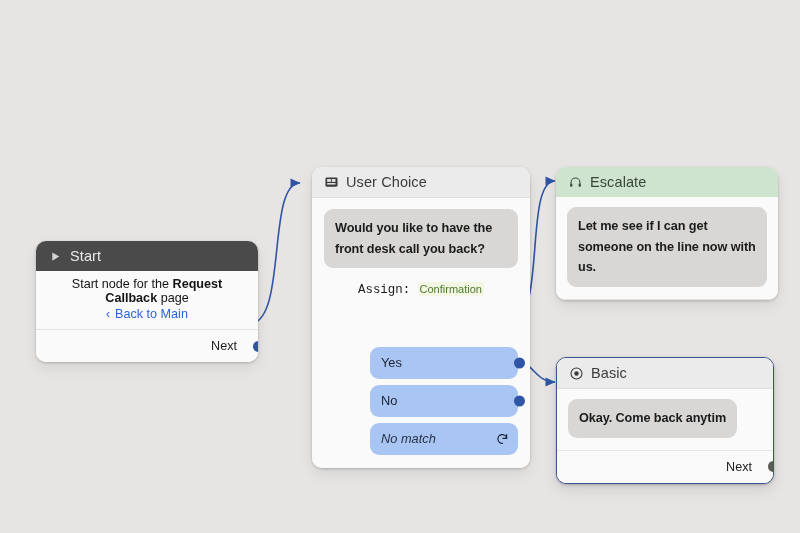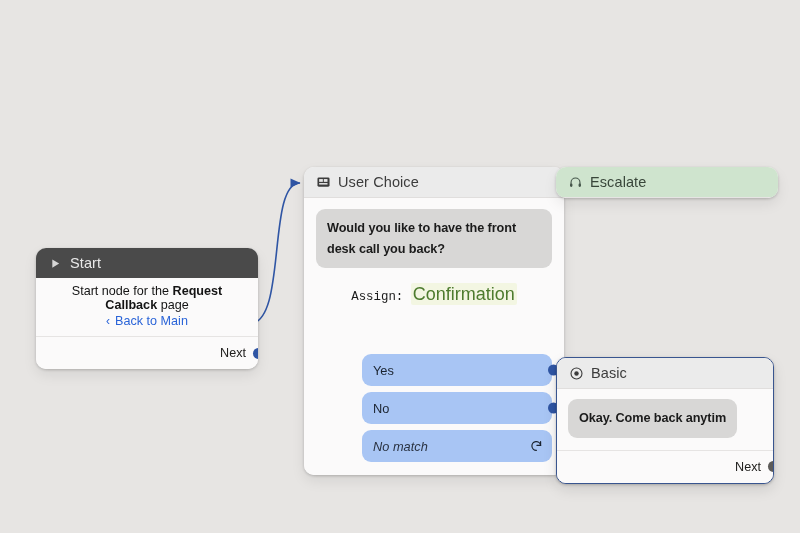--- a/index.html
+++ b/index.html
@@ -141,7 +141,7 @@
   }
 
   
-  #node-choice { left: 304px; top: 167px; width: 260px; }
+  #node-choice { left: 312px; top: 167px; width: 218px; }
   #node-choice .node-body { padding: 11px 12px 13px 12px; }
 
   .assign-row {

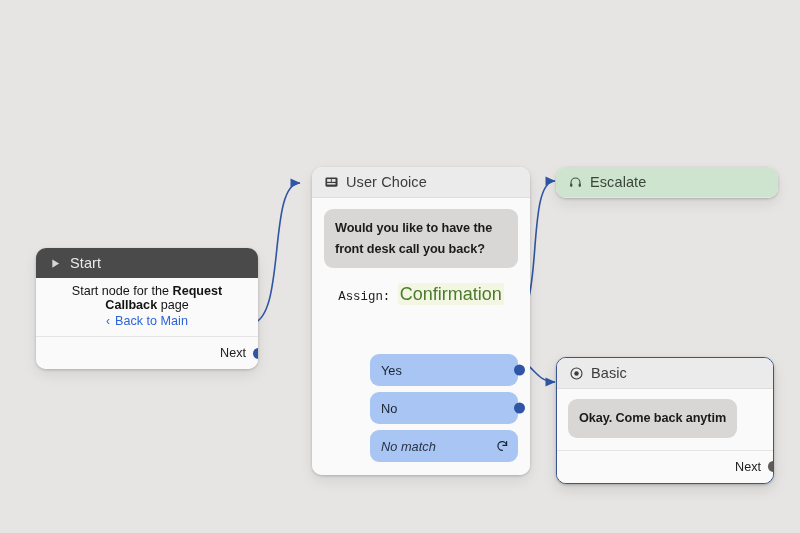--- a/index.html
+++ b/index.html
@@ -323,6 +323,9 @@
       <span>Escalate</span>
     </div>
 
+    <div class="node-body">
+      <div class="bubble">Let me see if I can get someone on the line now with us.</div>
+    </div>
 
     <div class="divider"></div>
 

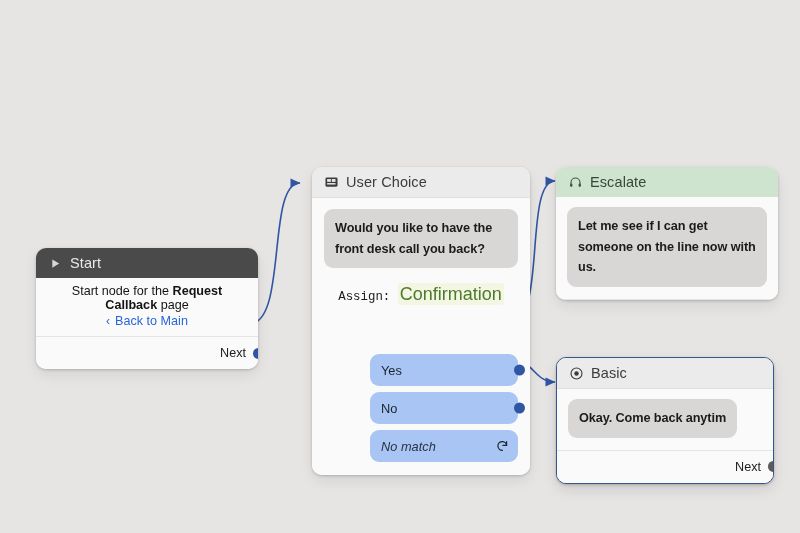--- a/index.html
+++ b/index.html
@@ -78,7 +78,7 @@
   .divider { height: 1px; background: #e6e4e3; }
 
   
-  #node-start { left: 36px; top: 248px; width: 222px; }
+  #node-start { left: 36px; top: 241px; width: 222px; }
   #node-start .start-desc {
     text-align: center;
     font-size: 12.6px;

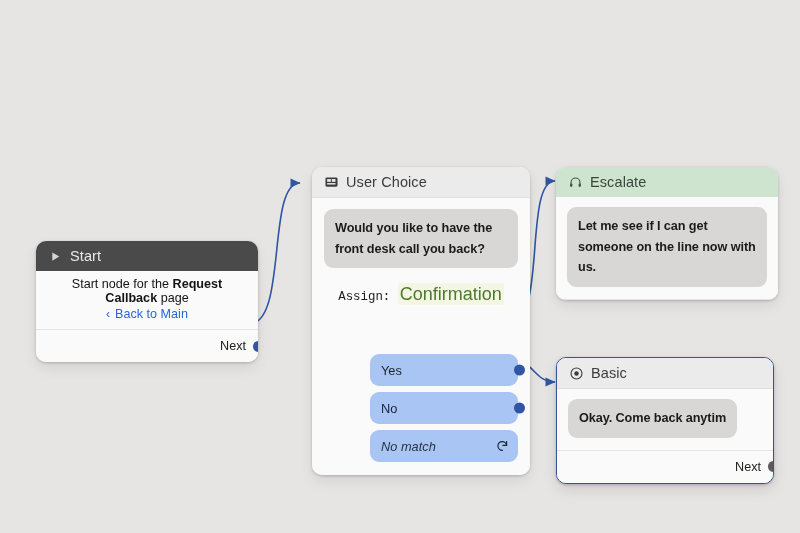--- a/index.html
+++ b/index.html
@@ -157,7 +157,7 @@
     padding: 1px 2px;
     border-radius: 2px;
     font-family: "Liberation Sans", sans-serif;
-    font-size: 18px;
+    font-size: 11px;
   }
 
   .choice-list {

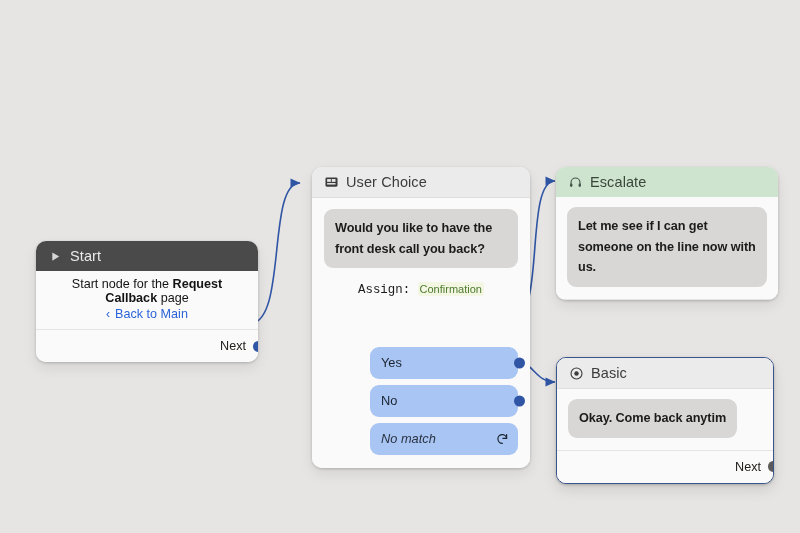--- a/index.html
+++ b/index.html
@@ -111,7 +111,7 @@
     display: flex;
     align-items: center;
     justify-content: flex-end;
-    gap: 7px;
+    gap: 16px;
     padding: 6px 10px 6px 12px;
     font-size: 12.6px;
     color: #22211f;

